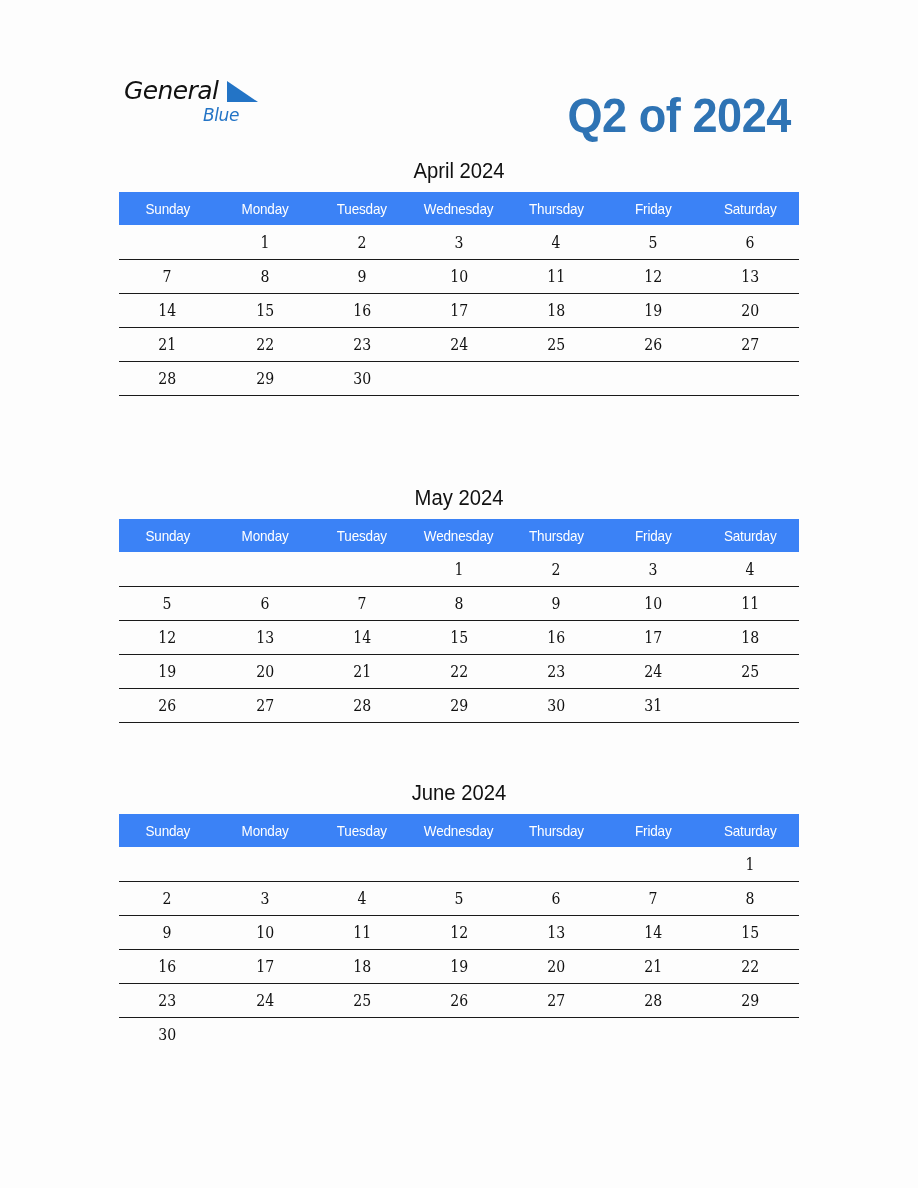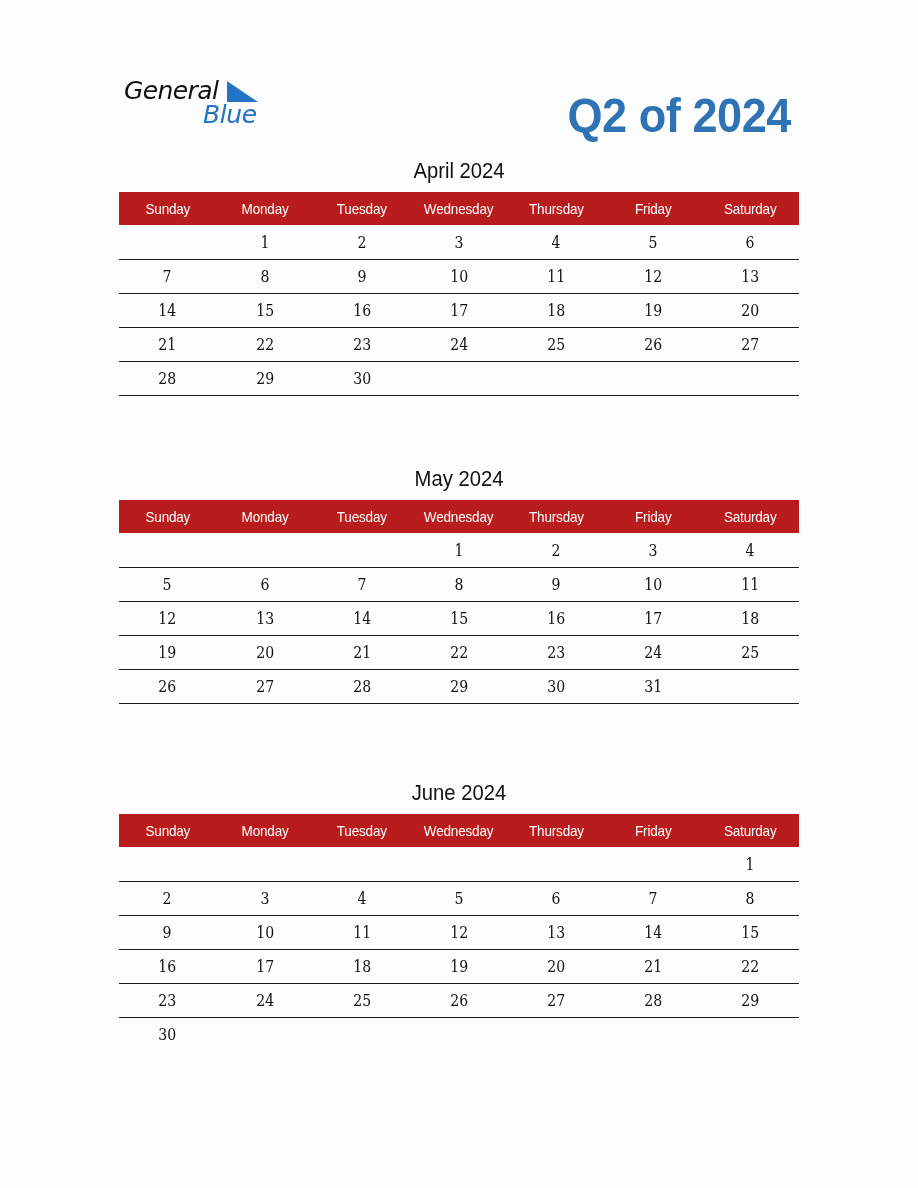--- a/index.html
+++ b/index.html
@@ -39,7 +39,7 @@
       left: 79px;
       top: 24px;
       font-family: "DejaVu Sans", sans-serif;
-      font-size: 25px;
+      font-size: 17px;
       letter-spacing: -0.4px;
       color: #2374c6;
       line-height: 30px;

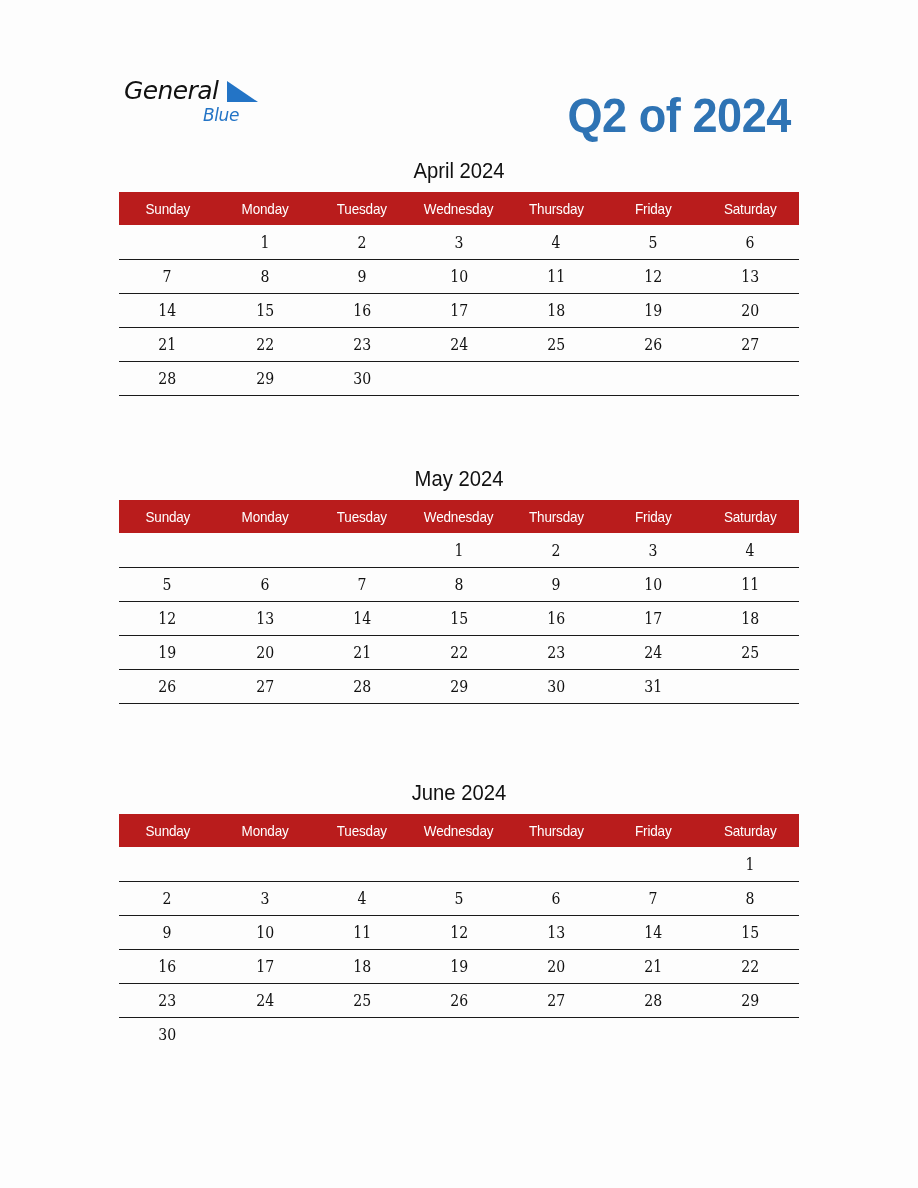--- a/index.html
+++ b/index.html
@@ -89,7 +89,7 @@
       table-layout: fixed;
     }
     .cal-table th {
-      background: #b91c1c;
+      background: #3b82f6;
       color: #ffffff;
       font-family: "Liberation Sans", sans-serif;
       font-weight: normal;

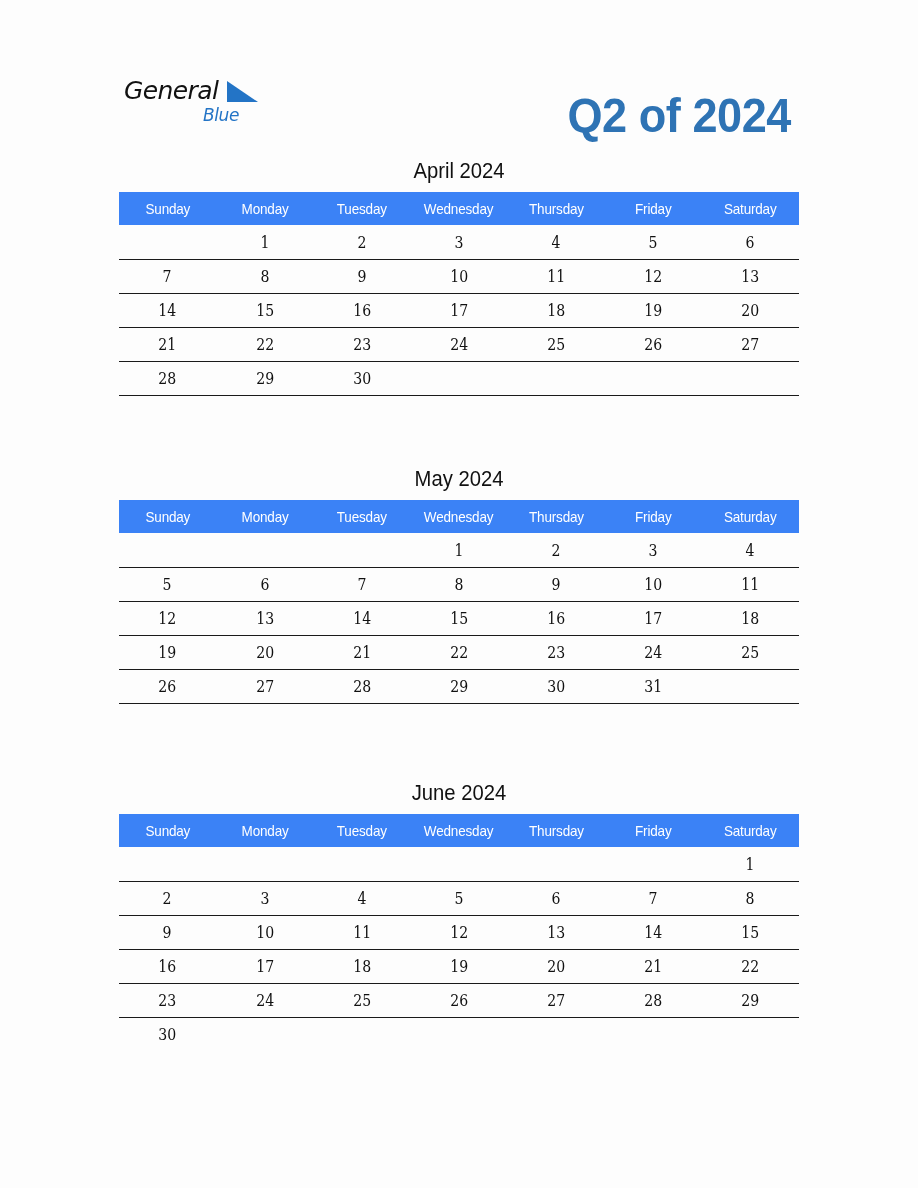--- a/index.html
+++ b/index.html
@@ -120,7 +120,7 @@
     }
 
     #month-april { top: 158px; }
-    #month-may   { top: 466px; }
+    #month-may   { top: 485px; }
     #month-june  { top: 780px; }
   </style>
 </head>

